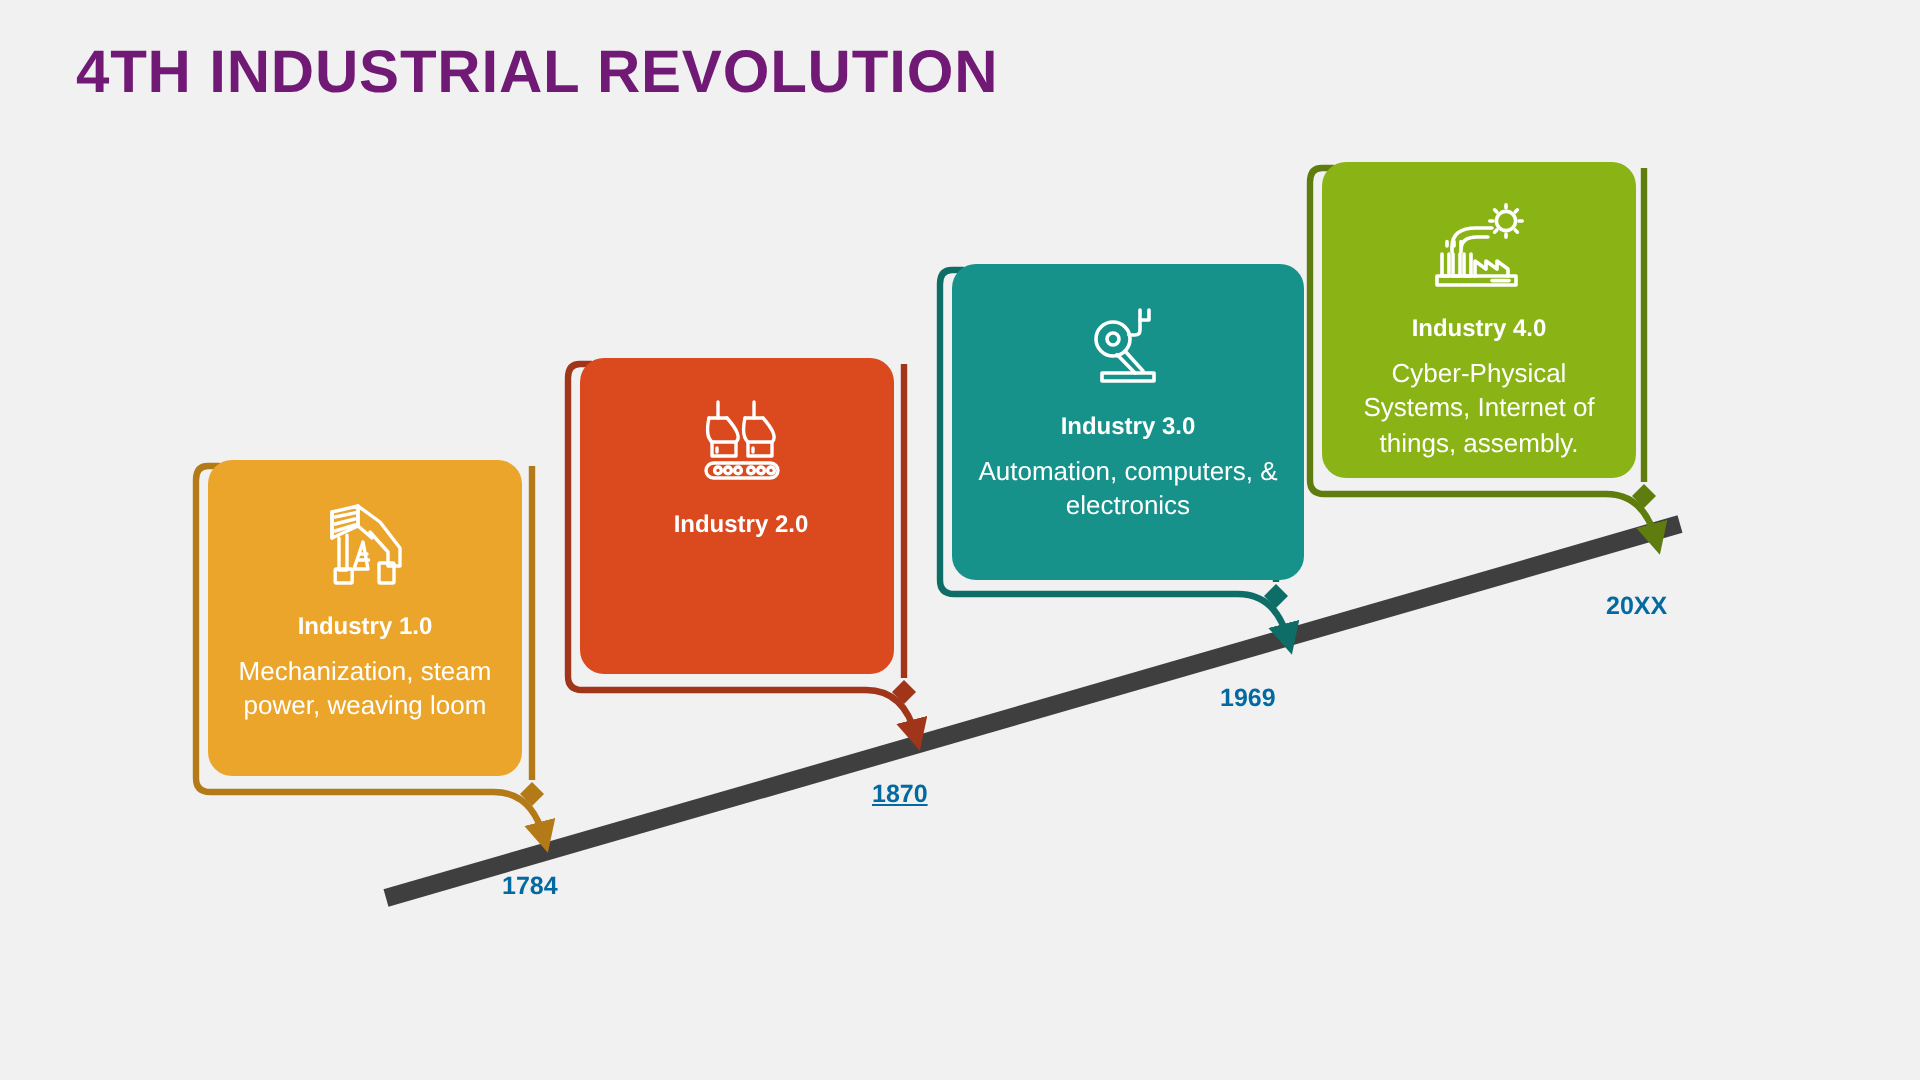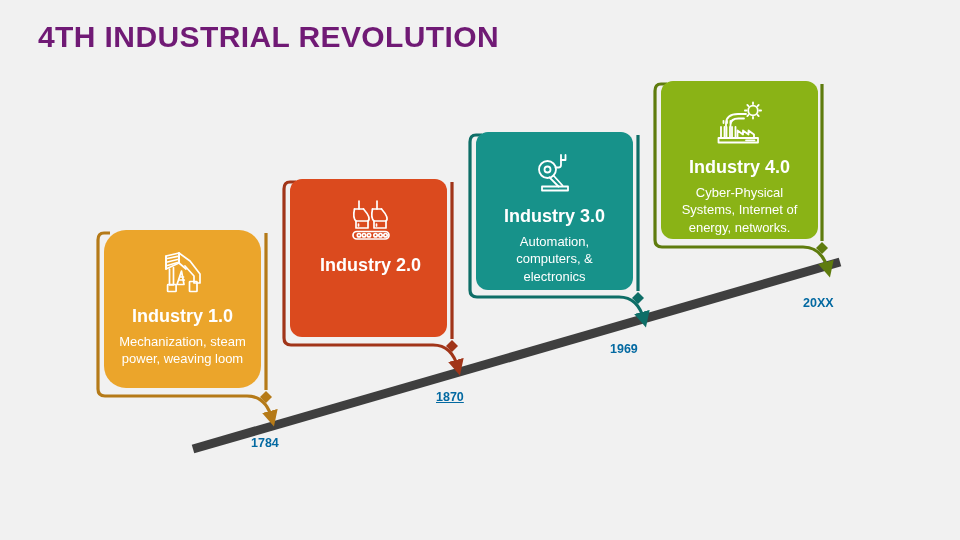--- a/index.html
+++ b/index.html
@@ -42,7 +42,7 @@
   }
   .card-icon { display: block; margin: 10px auto 6px auto; }
   .card-title {
-    font-size: 18px;
+    font-size: 12px;
     font-weight: bold;
     line-height: 1.15;
     margin-bottom: 6px;

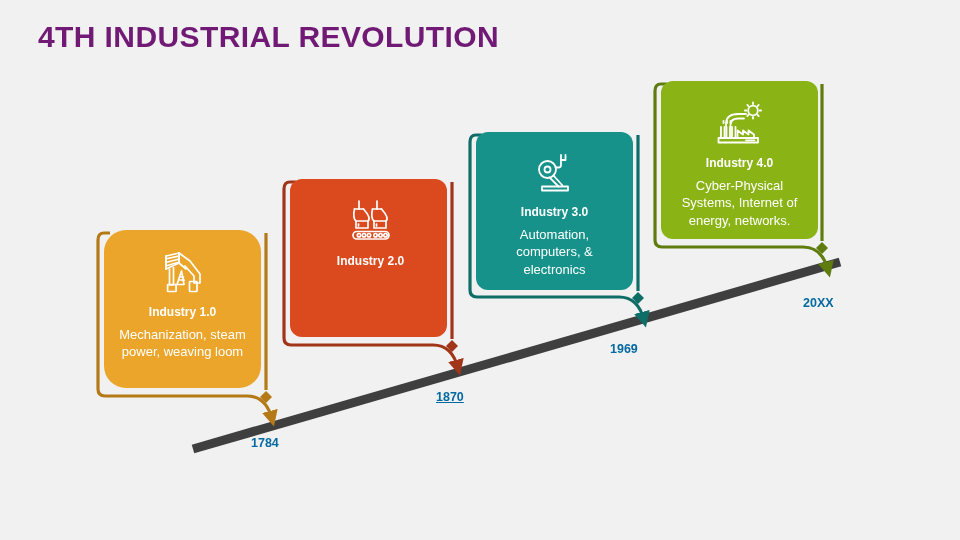--- a/index.html
+++ b/index.html
@@ -195,7 +195,7 @@
       </svg>
     </span>
     <div class="card-title">Industry 4.0</div>
-    <div class="card-desc">Cyber-Physical Systems, Internet of energy, networks.</div>
+    <div class="card-desc">Cyber-Physical Systems, Internet of things, assembly.</div>
   </div>
 
   <div class="year-label" style="left:251px; top:436px;">1784</div>

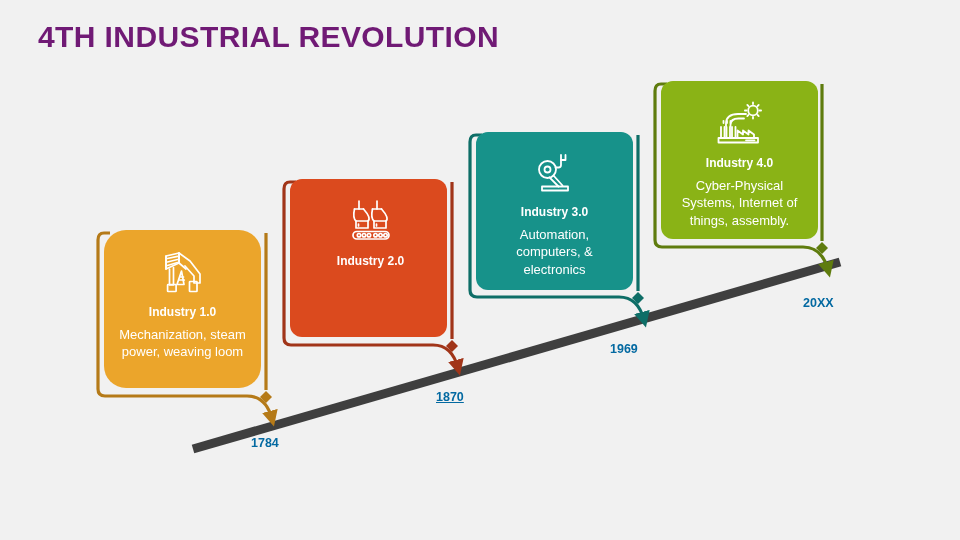--- a/index.html
+++ b/index.html
@@ -162,7 +162,7 @@
     <div class="card-title">Industry 2.0</div>
   </div>
 
-  <div class="card" id="card-3" style="left:476px; top:132px; width:157px; height:158px; background:#17928A;">
+  <div class="card" id="card-3" style="left:476px; top:132px; width:176px; height:158px; background:#17928A;">
     <span class="card-icon">
       <svg width="48" height="44" viewBox="0 0 48 44" xmlns="http://www.w3.org/2000/svg" fill="none" stroke="#ffffff" stroke-width="1.8" stroke-linejoin="round" stroke-linecap="round">
         <path d="M30 3 L30 8 L34.5 8 L34.5 3"></path>

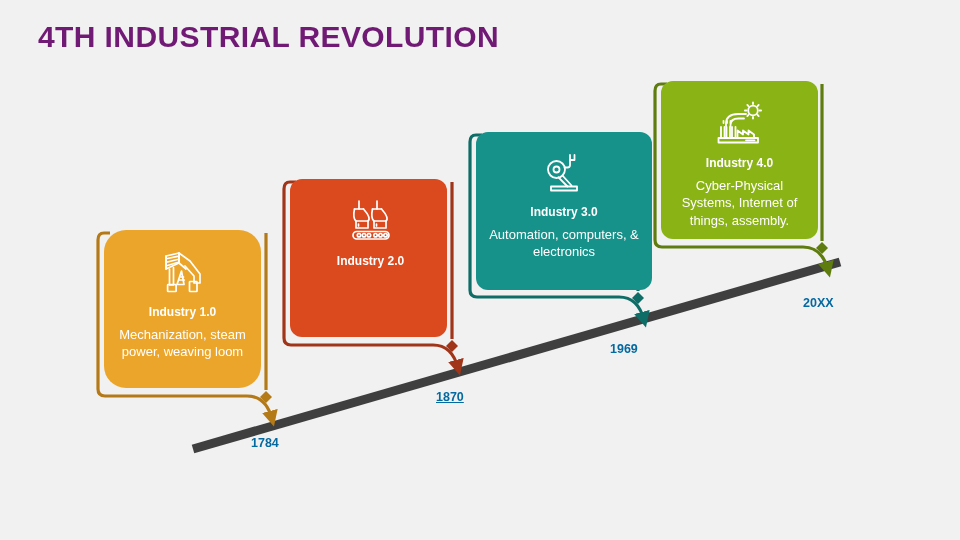--- a/index.html
+++ b/index.html
@@ -122,7 +122,7 @@
     </g>
   </svg>
 
-  <div class="card" id="card-1" style="left:104px; top:230px; width:157px; height:158px; background:#EBA52B;border-radius:22px;">
+  <div class="card" id="card-1" style="left:104px; top:230px; width:157px; height:158px; background:#EBA52B;">
     <span class="card-icon">
       <svg width="48" height="46" viewBox="0 0 48 46" xmlns="http://www.w3.org/2000/svg" fill="none" stroke="#ffffff" stroke-width="1.7" stroke-linejoin="round" stroke-linecap="round">
         <path d="M7 6 L20 3 L20 13 L7 19 Z"></path>

